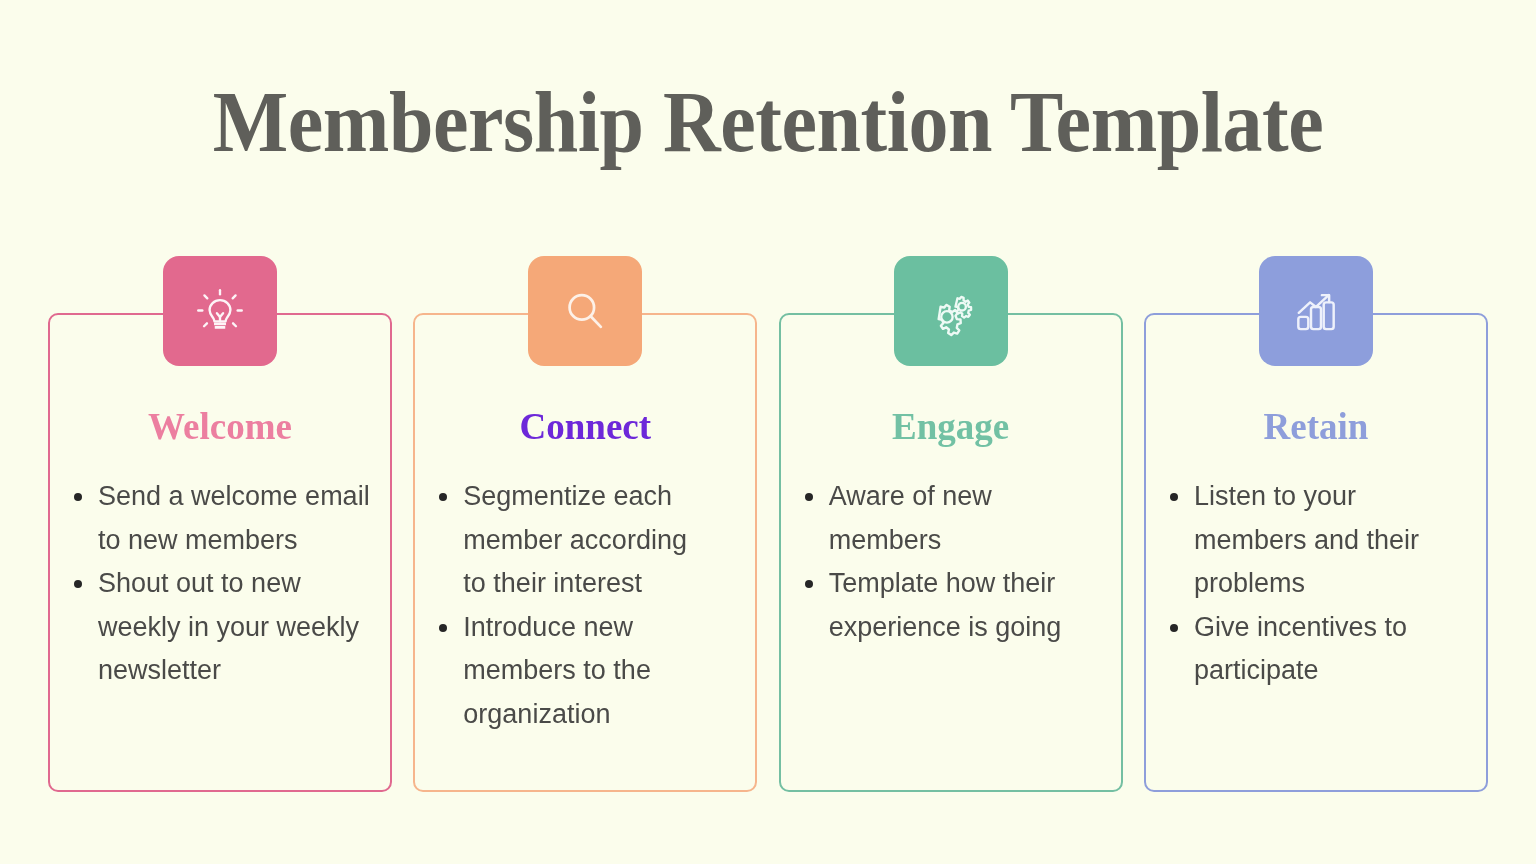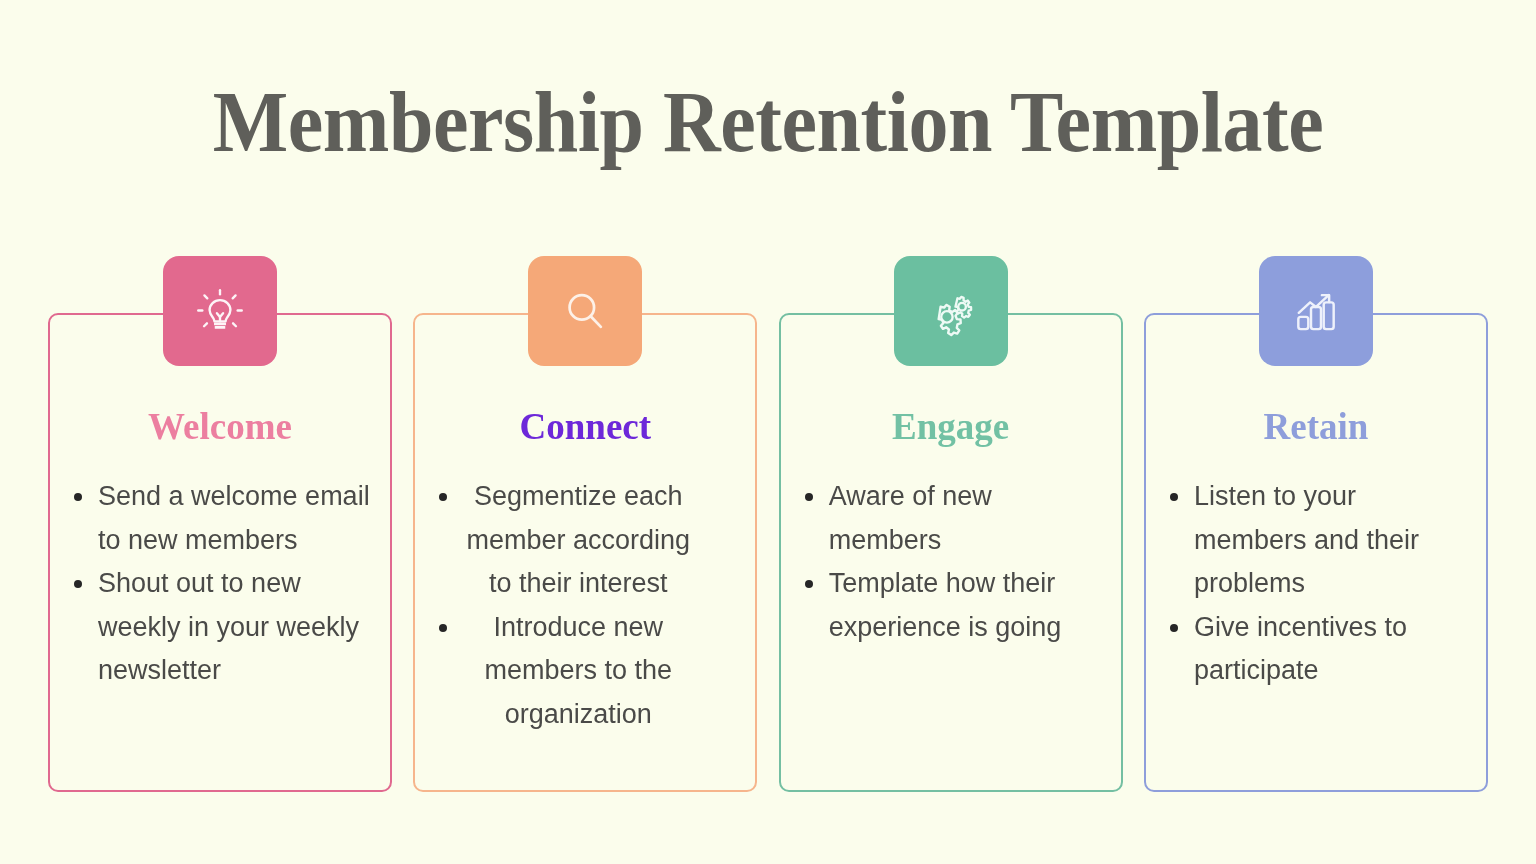--- a/index.html
+++ b/index.html
@@ -159,7 +159,7 @@
   .card-retain .card-heading { color: #8e9edb; }
 
   
-  .card-connect .card-list { padding-right: 50px; text-align: center; }
+  .card-connect .card-list { padding-right: 50px; }
   .card-retain  .card-list { padding-right: 30px; }
 </style>
 </head>

